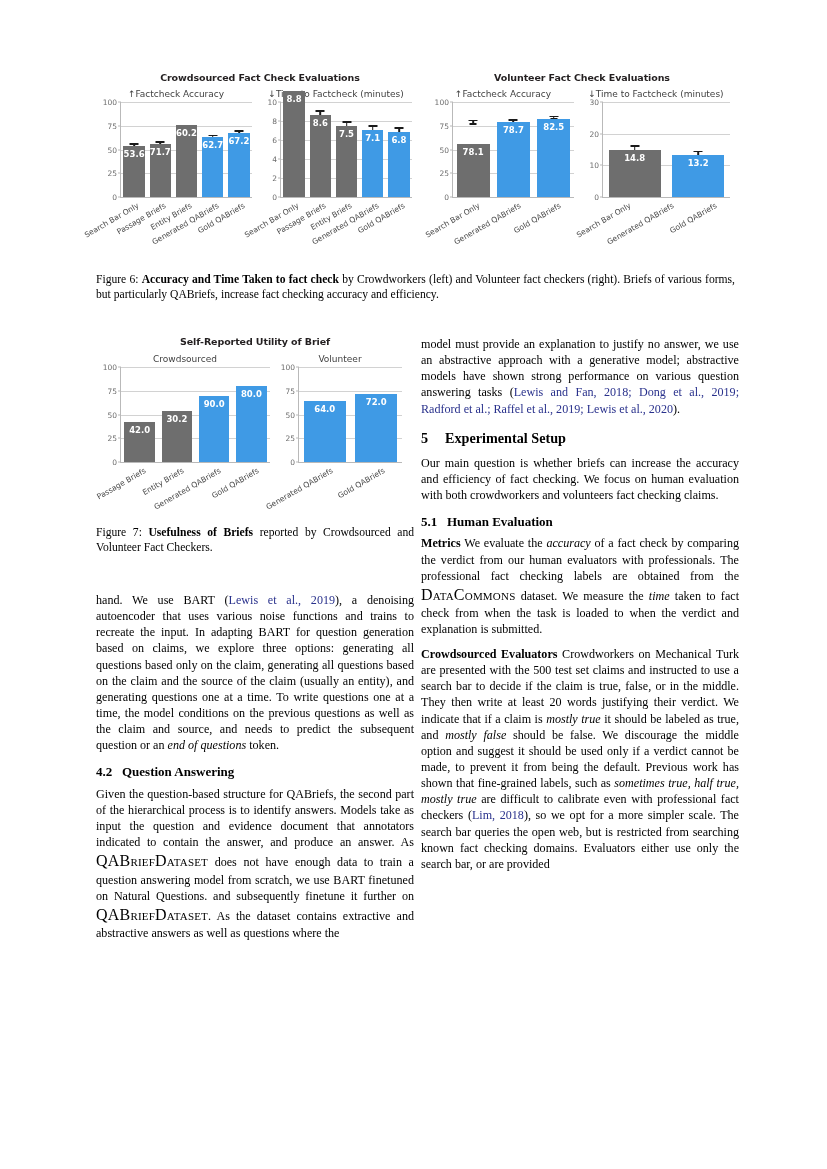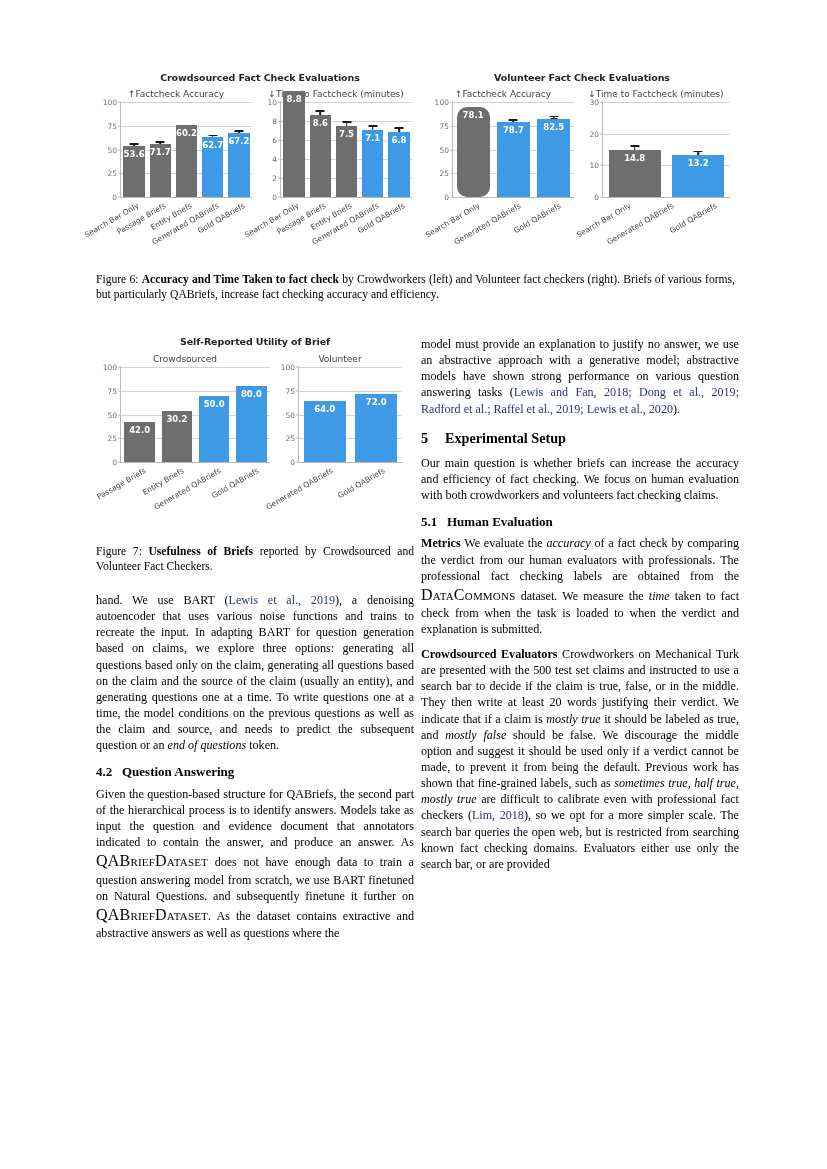--- a/index.html
+++ b/index.html
@@ -374,7 +374,7 @@
                       <div class="errbar" style="bottom: 72.485px; height: 3.42px;"></div>
                       <div class="errcap" style="bottom: 75.905px;"></div>
                       <div class="errcap" style="bottom: 72.485px; width: 7px;"></div>
-                      <div class="bar" style="height: 90px; border-radius: 10px;">
+                      <div class="bar" style="height: 53px;">
                         <div class="bar-label">78.1</div>
                       </div>
                     </div>

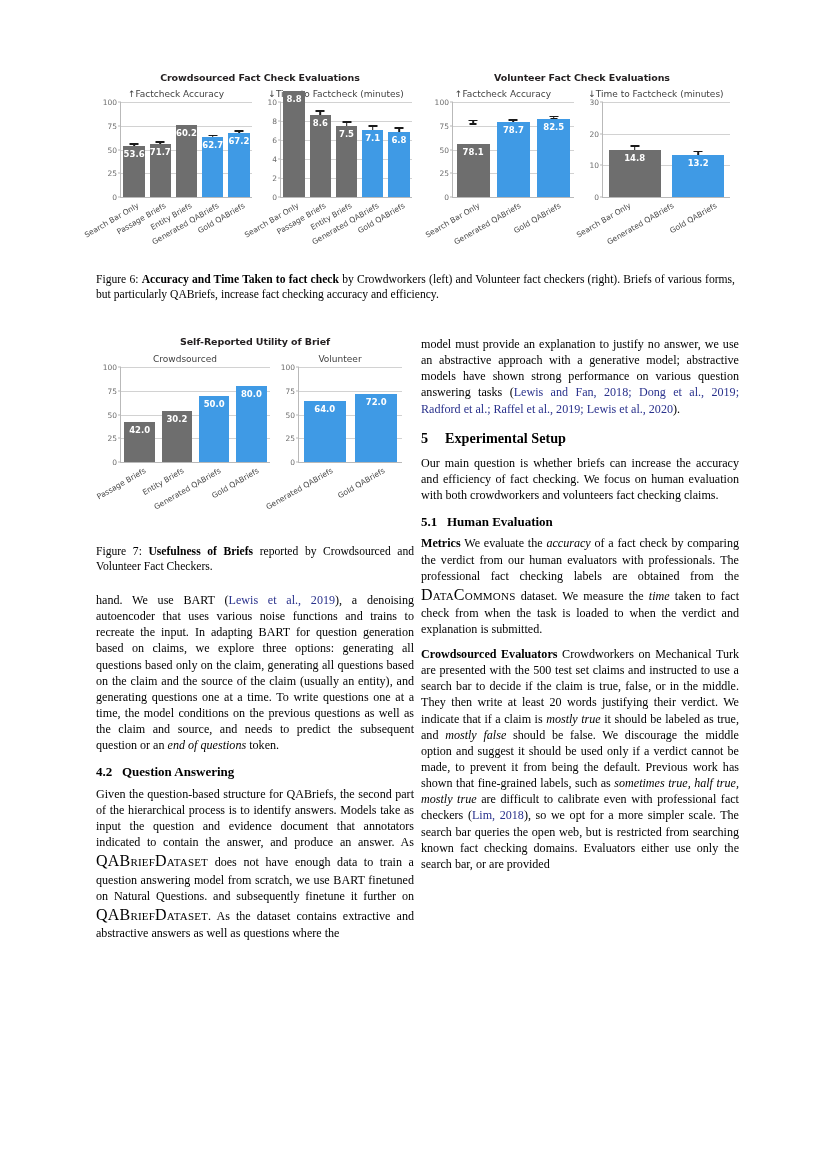--- a/index.html
+++ b/index.html
@@ -490,7 +490,7 @@
                 </div>
                 <div class="barwrap">
                   <div class="bar blue" style="height: 66.5px;">
-                    <div class="bar-label">50.0</div>
+                    <div class="bar-label">90.0</div>
                   </div>
                 </div>
                 <div class="barwrap">

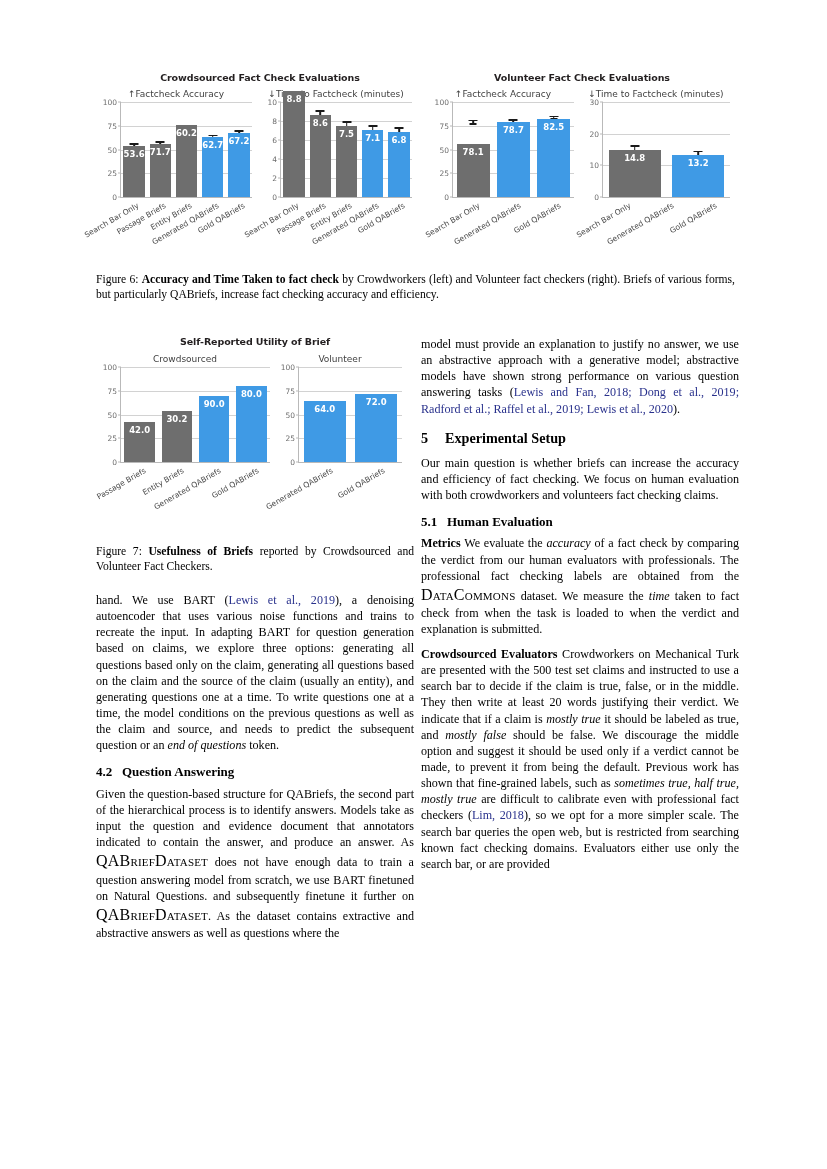--- a/index.html
+++ b/index.html
@@ -150,7 +150,7 @@
   }
   .caption b { font-weight: bold; margin-top: 12px; }
   .cap6 { left: 96px; top: 272px; width: 639px; }
-  .cap7 { left: 96px; top: 544px; width: 318px; }
+  .cap7 { left: 96px; top: 525px; width: 318px; }
 
   
   .col {

